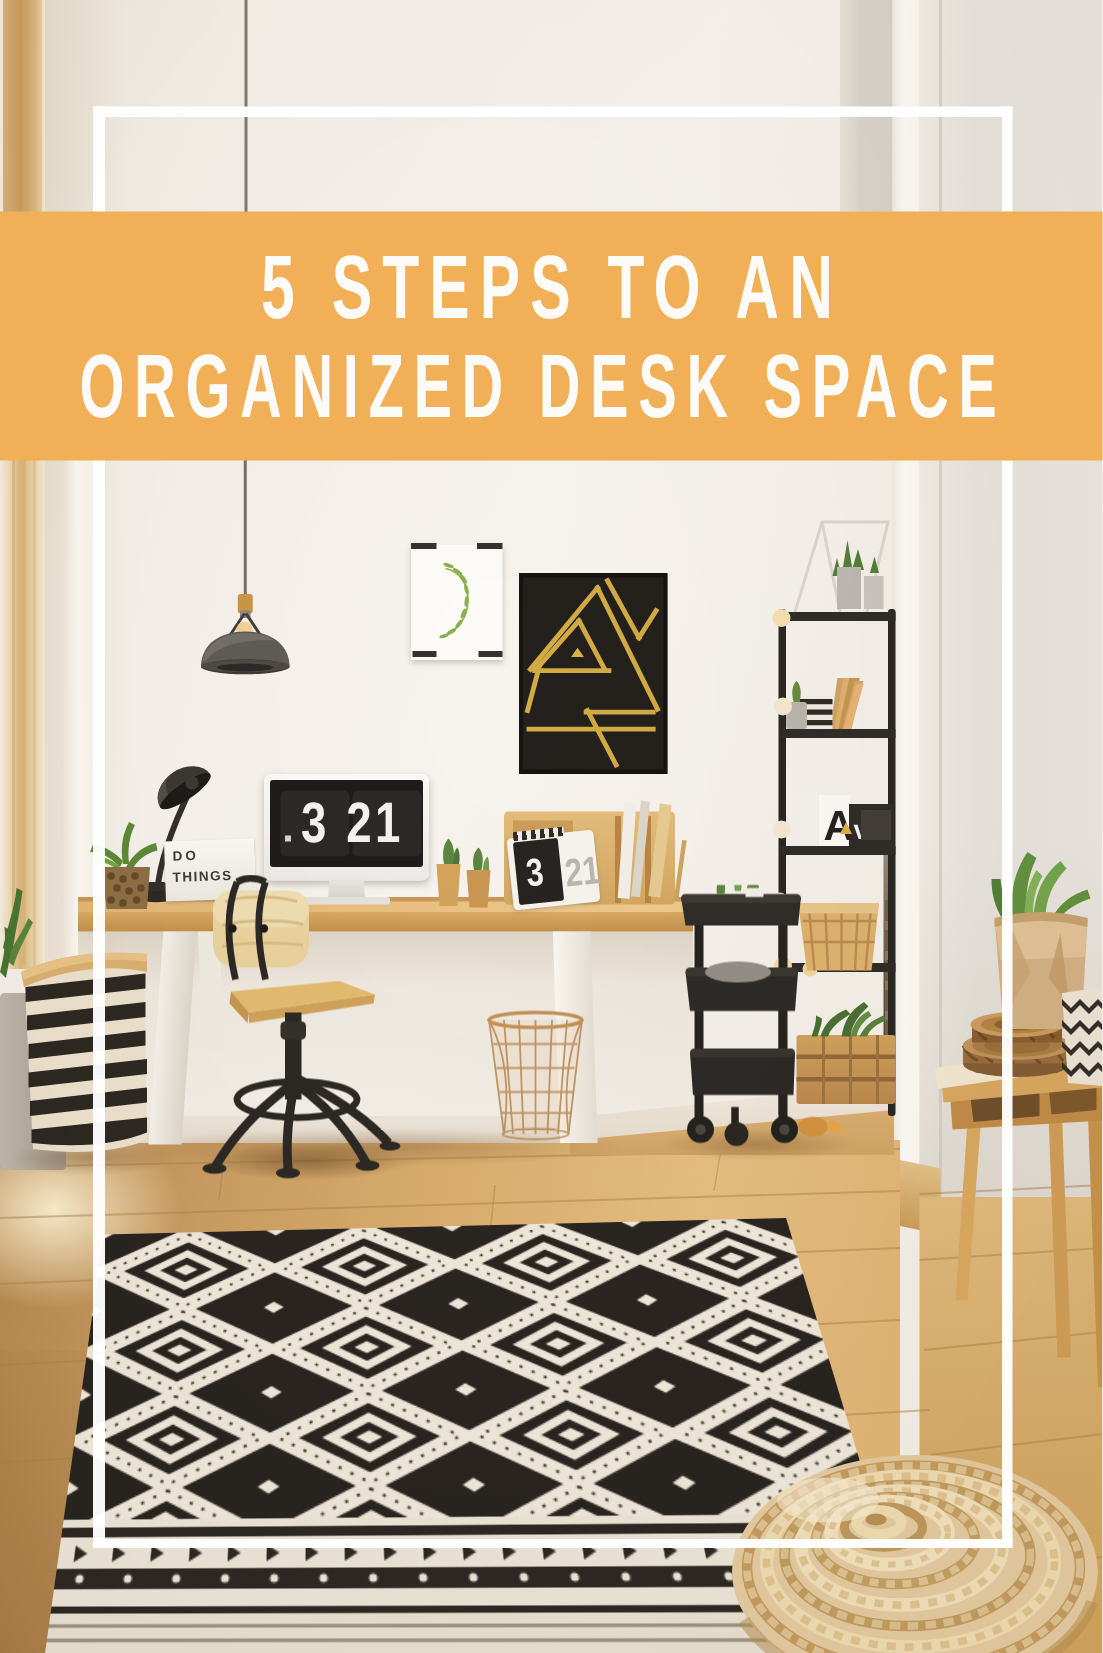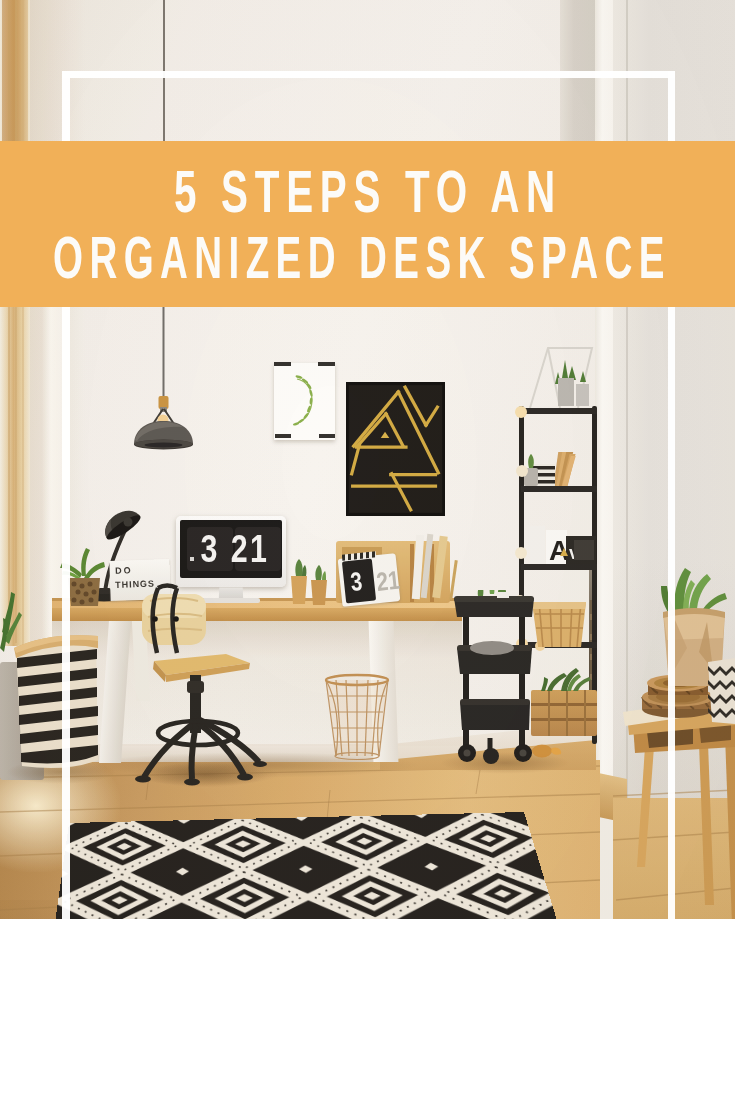--- a/index.html
+++ b/index.html
@@ -3,7 +3,7 @@
 <meta charset="utf-8">
 <style>
   html,body{margin:0;padding:0;}
-  #stage{position:relative;width:735px;height:919px;overflow:hidden;
+  #stage{position:relative;width:735px;height:1102px;overflow:hidden;
     background:#f4f0ea;font-family:"Liberation Sans",sans-serif;}
   .abs{position:absolute;}
 </style>

